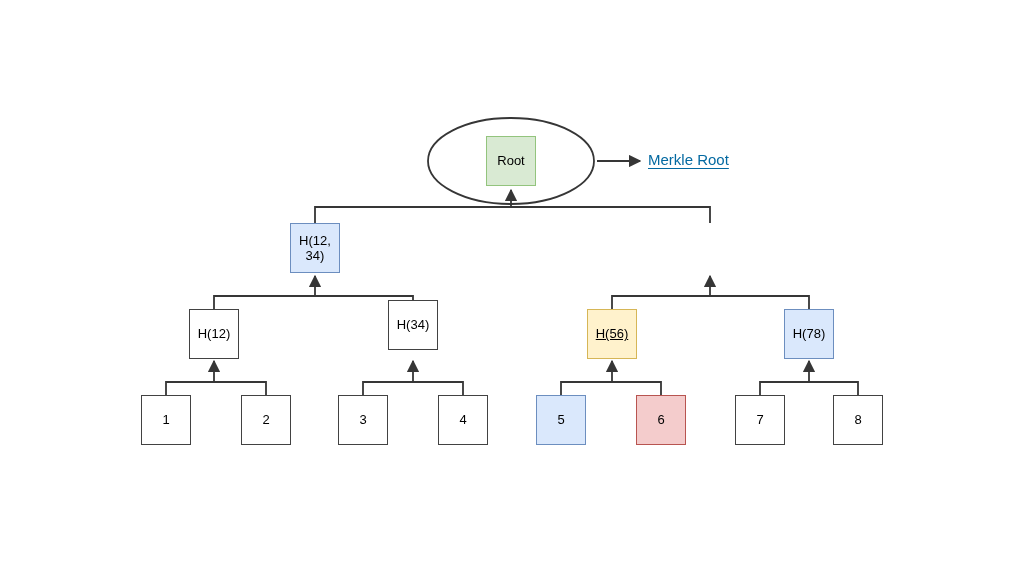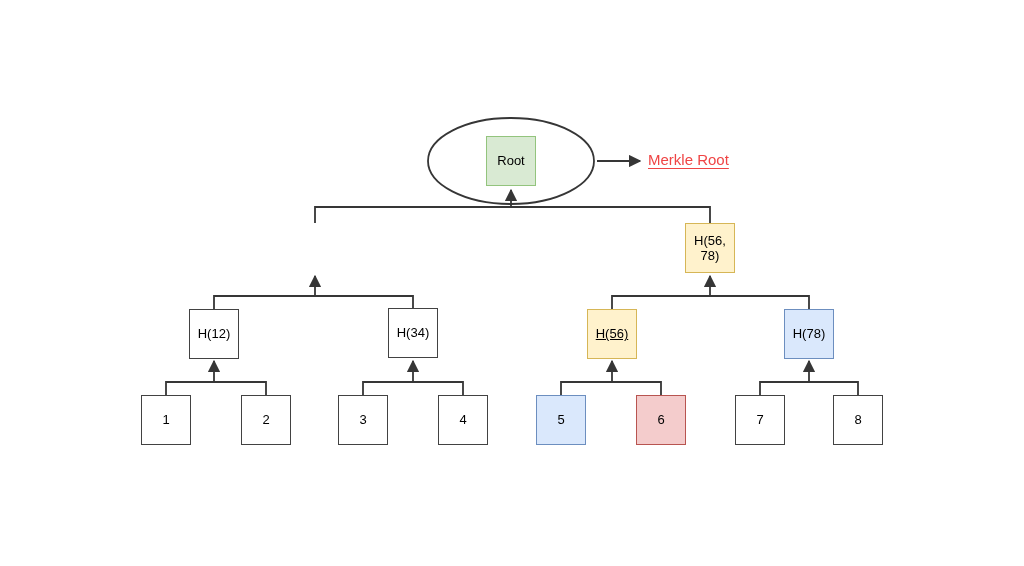--- a/index.html
+++ b/index.html
@@ -65,7 +65,7 @@
     left: 648px;
     top: 151px;
     font-size: 15px;
-    color: #ef4444;
+    color: #0369a1;
     text-decoration: underline;
     text-underline-offset: 3px;
     white-space: nowrap;

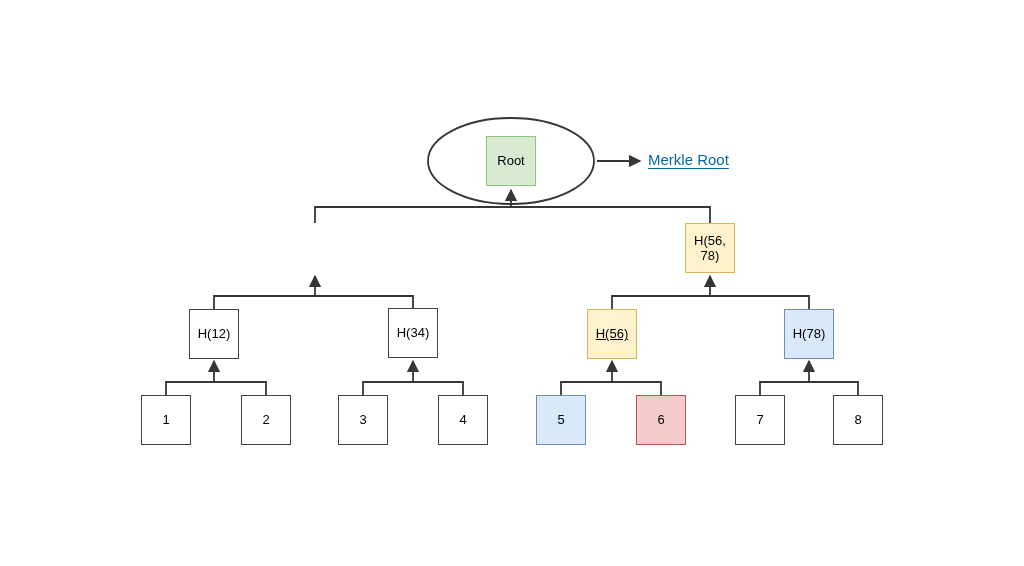--- a/index.html
+++ b/index.html
@@ -111,6 +111,7 @@
 
   <div class="annotation">Merkle Root</div>
 
+  <div class="node c-blue pos-h1234">H(12, 34)</div>
   <div class="node c-yellow pos-h5678">H(56, 78)</div>
 
   <div class="node c-white pos-h12">H(12)</div>

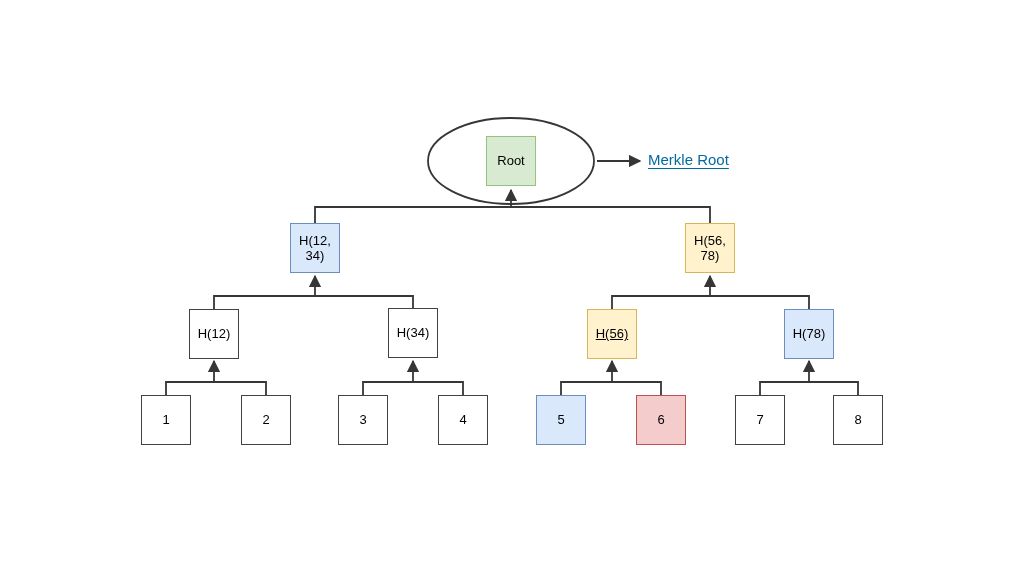--- a/index.html
+++ b/index.html
@@ -112,7 +112,6 @@
   <div class="annotation">Merkle Root</div>
 
   <div class="node c-blue pos-h1234">H(12, 34)</div>
-  <div class="node c-yellow pos-h5678">H(56, 78)</div>
 
   <div class="node c-white pos-h12">H(12)</div>
   <div class="node c-white pos-h34">H(34)</div>

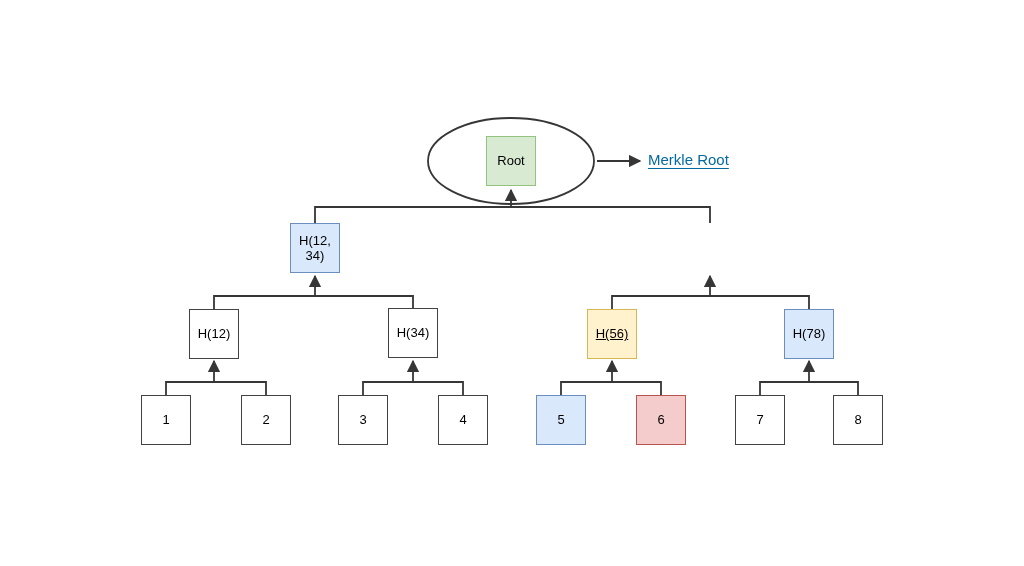--- a/index.html
+++ b/index.html
@@ -48,7 +48,7 @@
   .pos-h1234  { left: 290px; top: 223px; }
   .pos-h5678  { left: 685px; top: 223px; }
   .pos-h12    { left: 189px; top: 309px; }
-  .pos-h34    { left: 388px; top: 308px; }
+  .pos-h34    { left: 388px; top: 300px; }
   .pos-h56    { left: 587px; top: 309px; text-decoration: underline; }
   .pos-h78    { left: 784px; top: 309px; text-align: right; }
   .pos-leaf1  { left: 141px; top: 395px; }

